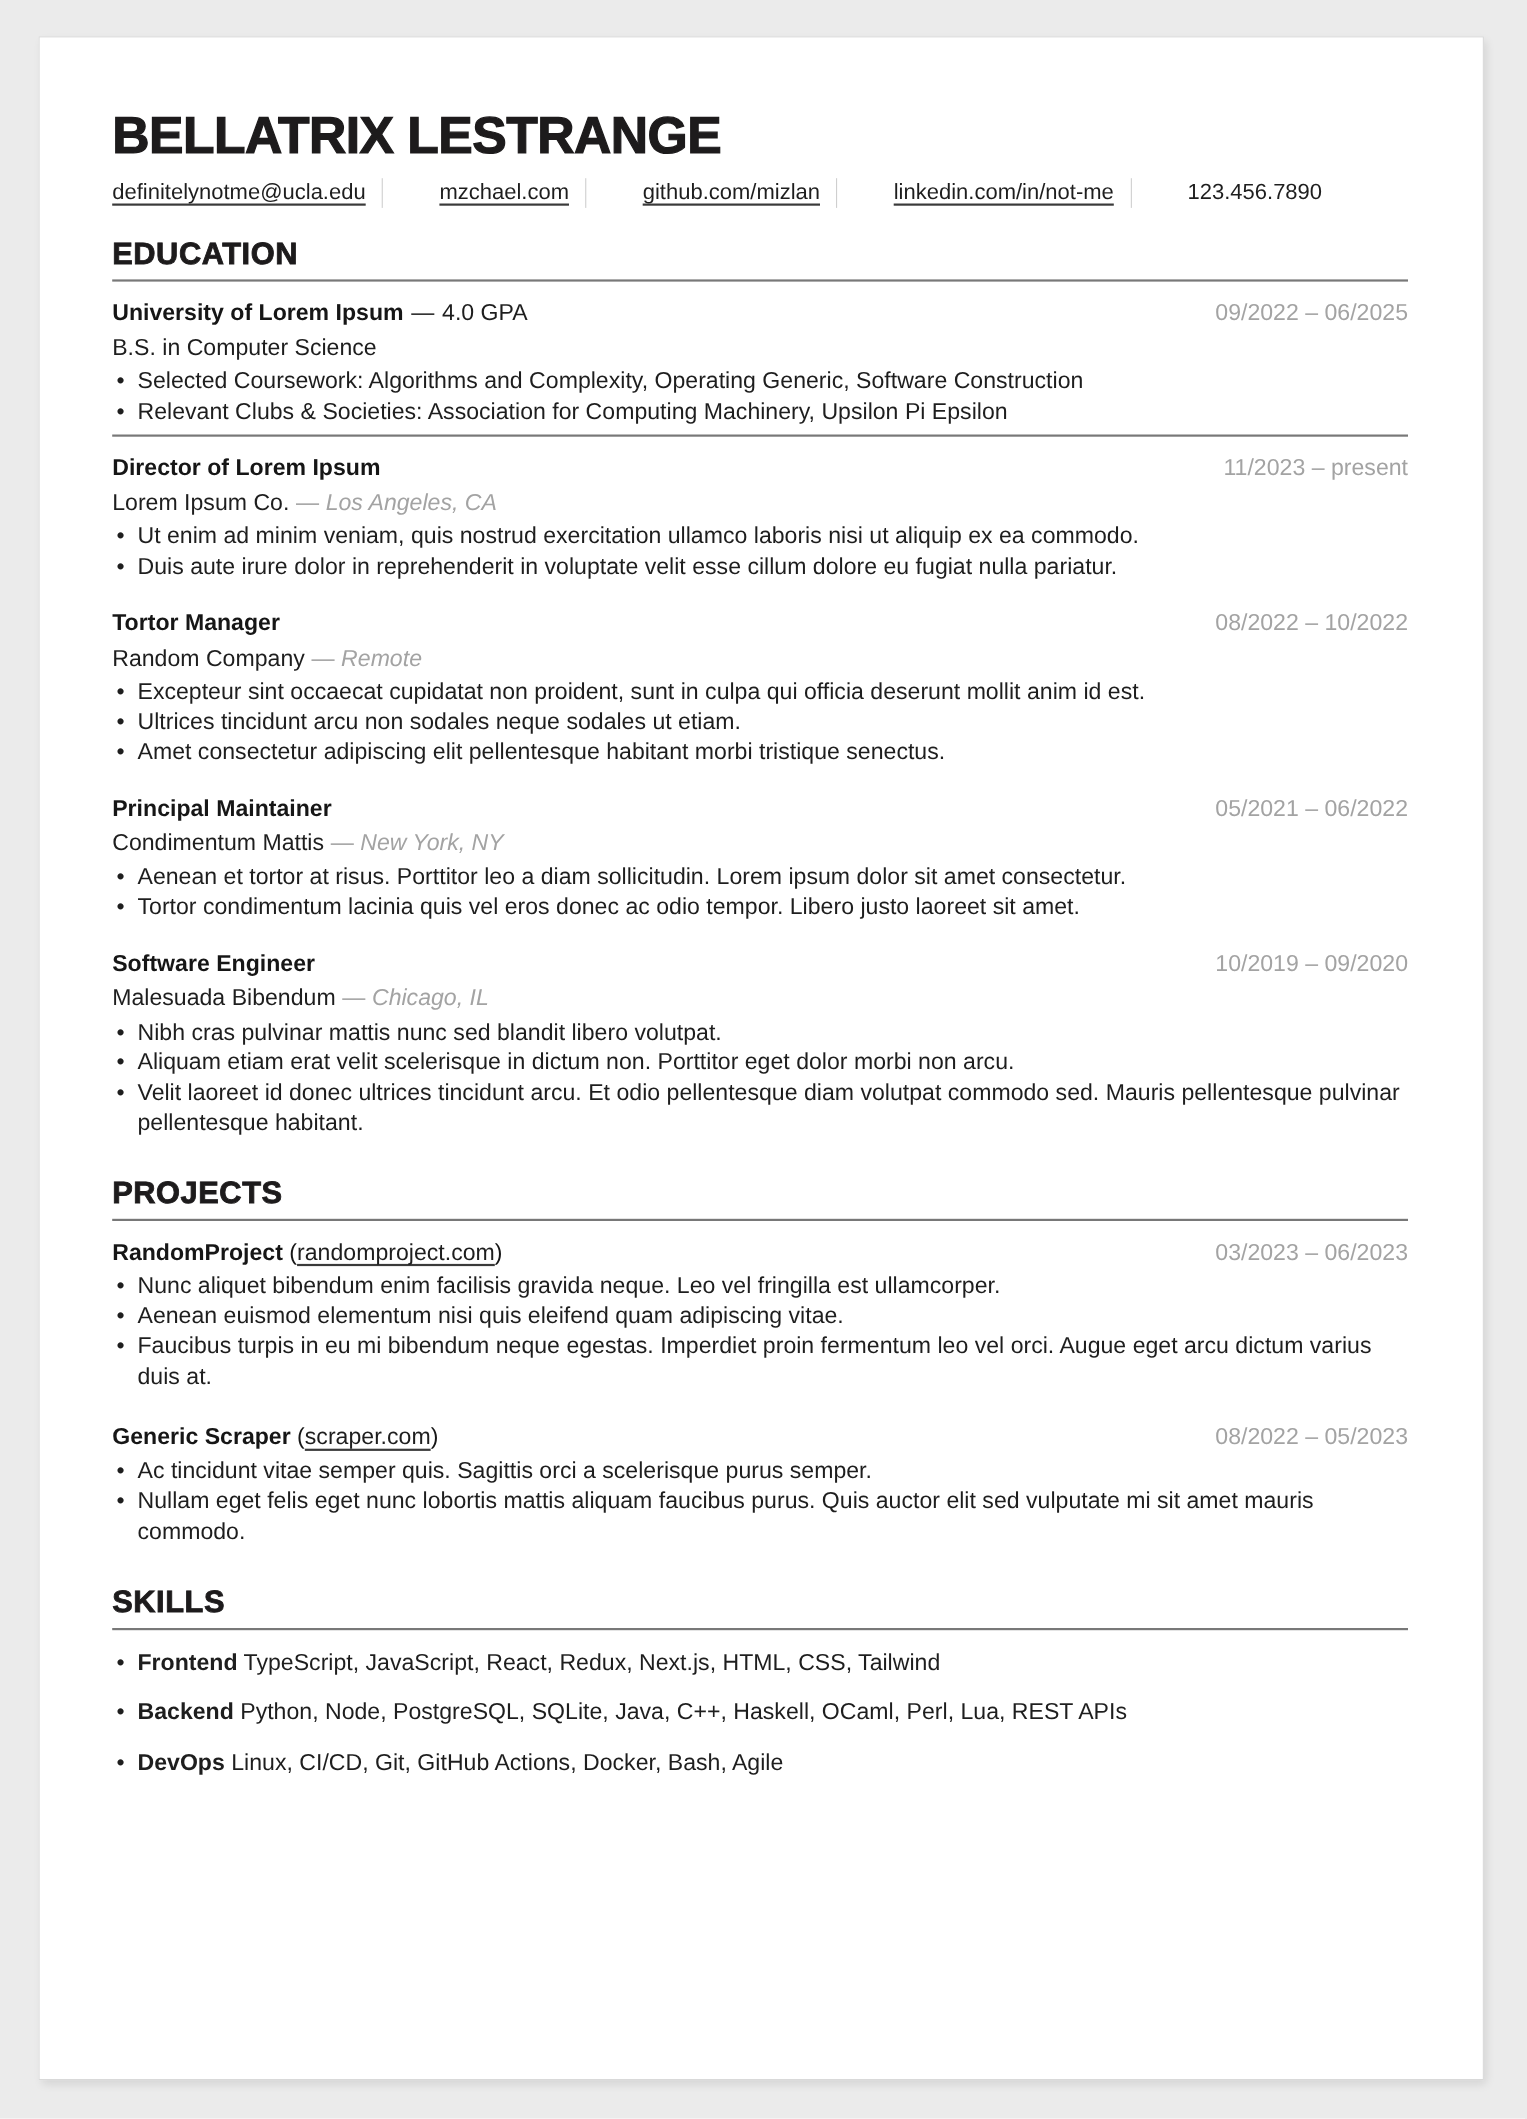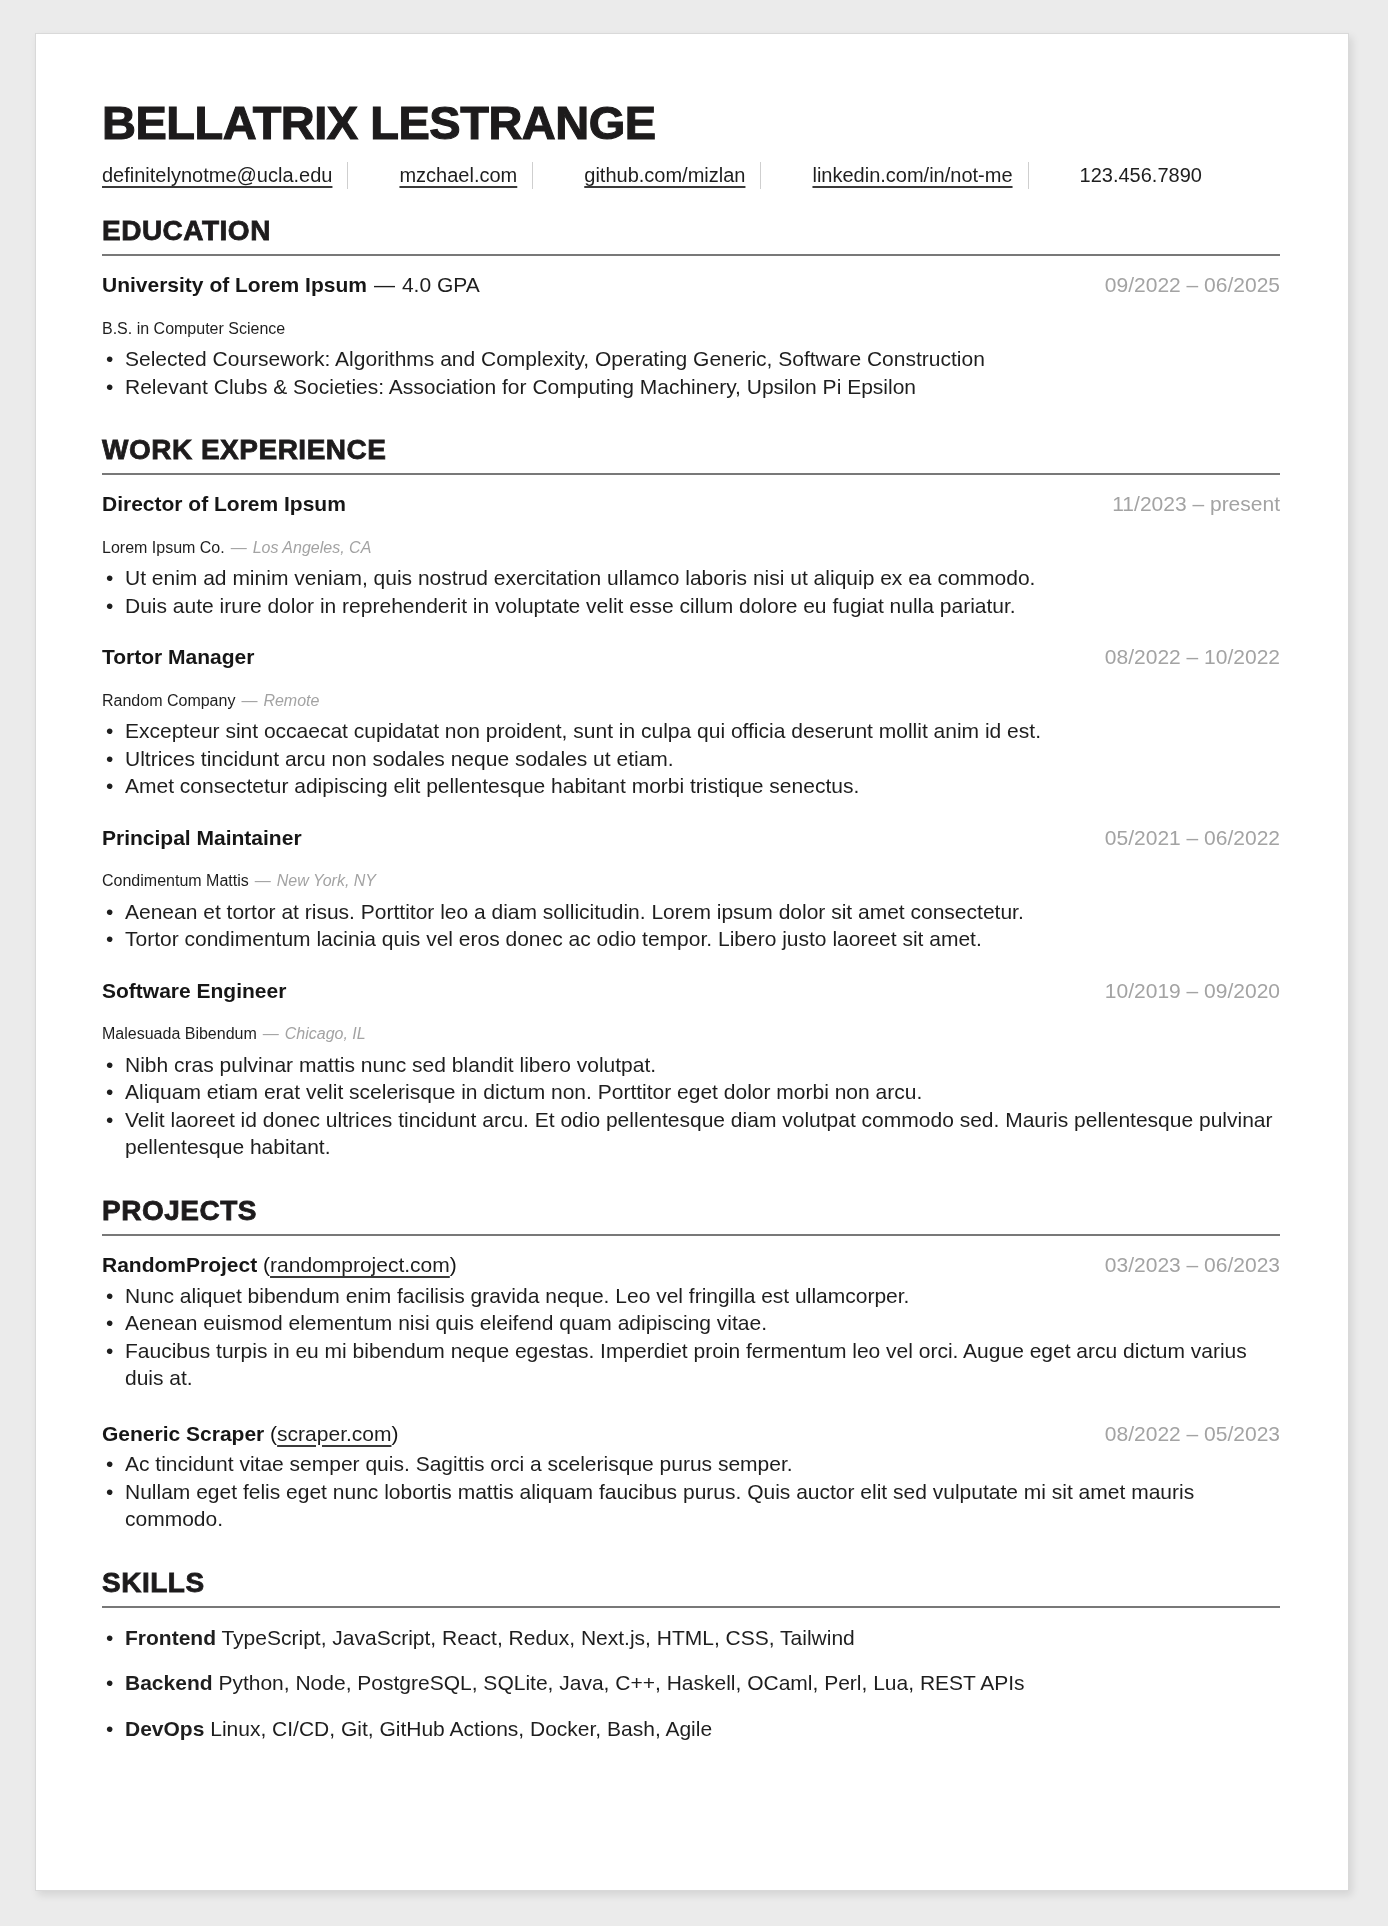--- a/index.html
+++ b/index.html
@@ -63,7 +63,7 @@
   .entry-title { font-size: 21px; font-weight: bold; color: #161616; }
   .dates { font-size: 21px; color: #a3a3a3; font-weight: normal; white-space: nowrap; }
 
-  .entry-sub { font-size: 16px; line-height: 27.5px; margin-top: 16px; color: #1e1e1e; }
+  .entry-sub { font-size: 21px; line-height: 27.5px; margin-top: 4px; color: #1e1e1e; }
   .dash-gray { color: #a3a3a3; margin: 0 6px; }
   .dash-dark { color: #1e1e1e; margin: 0 7px; font-weight: normal; }
   .location { color: #a3a3a3; font-style: italic; }

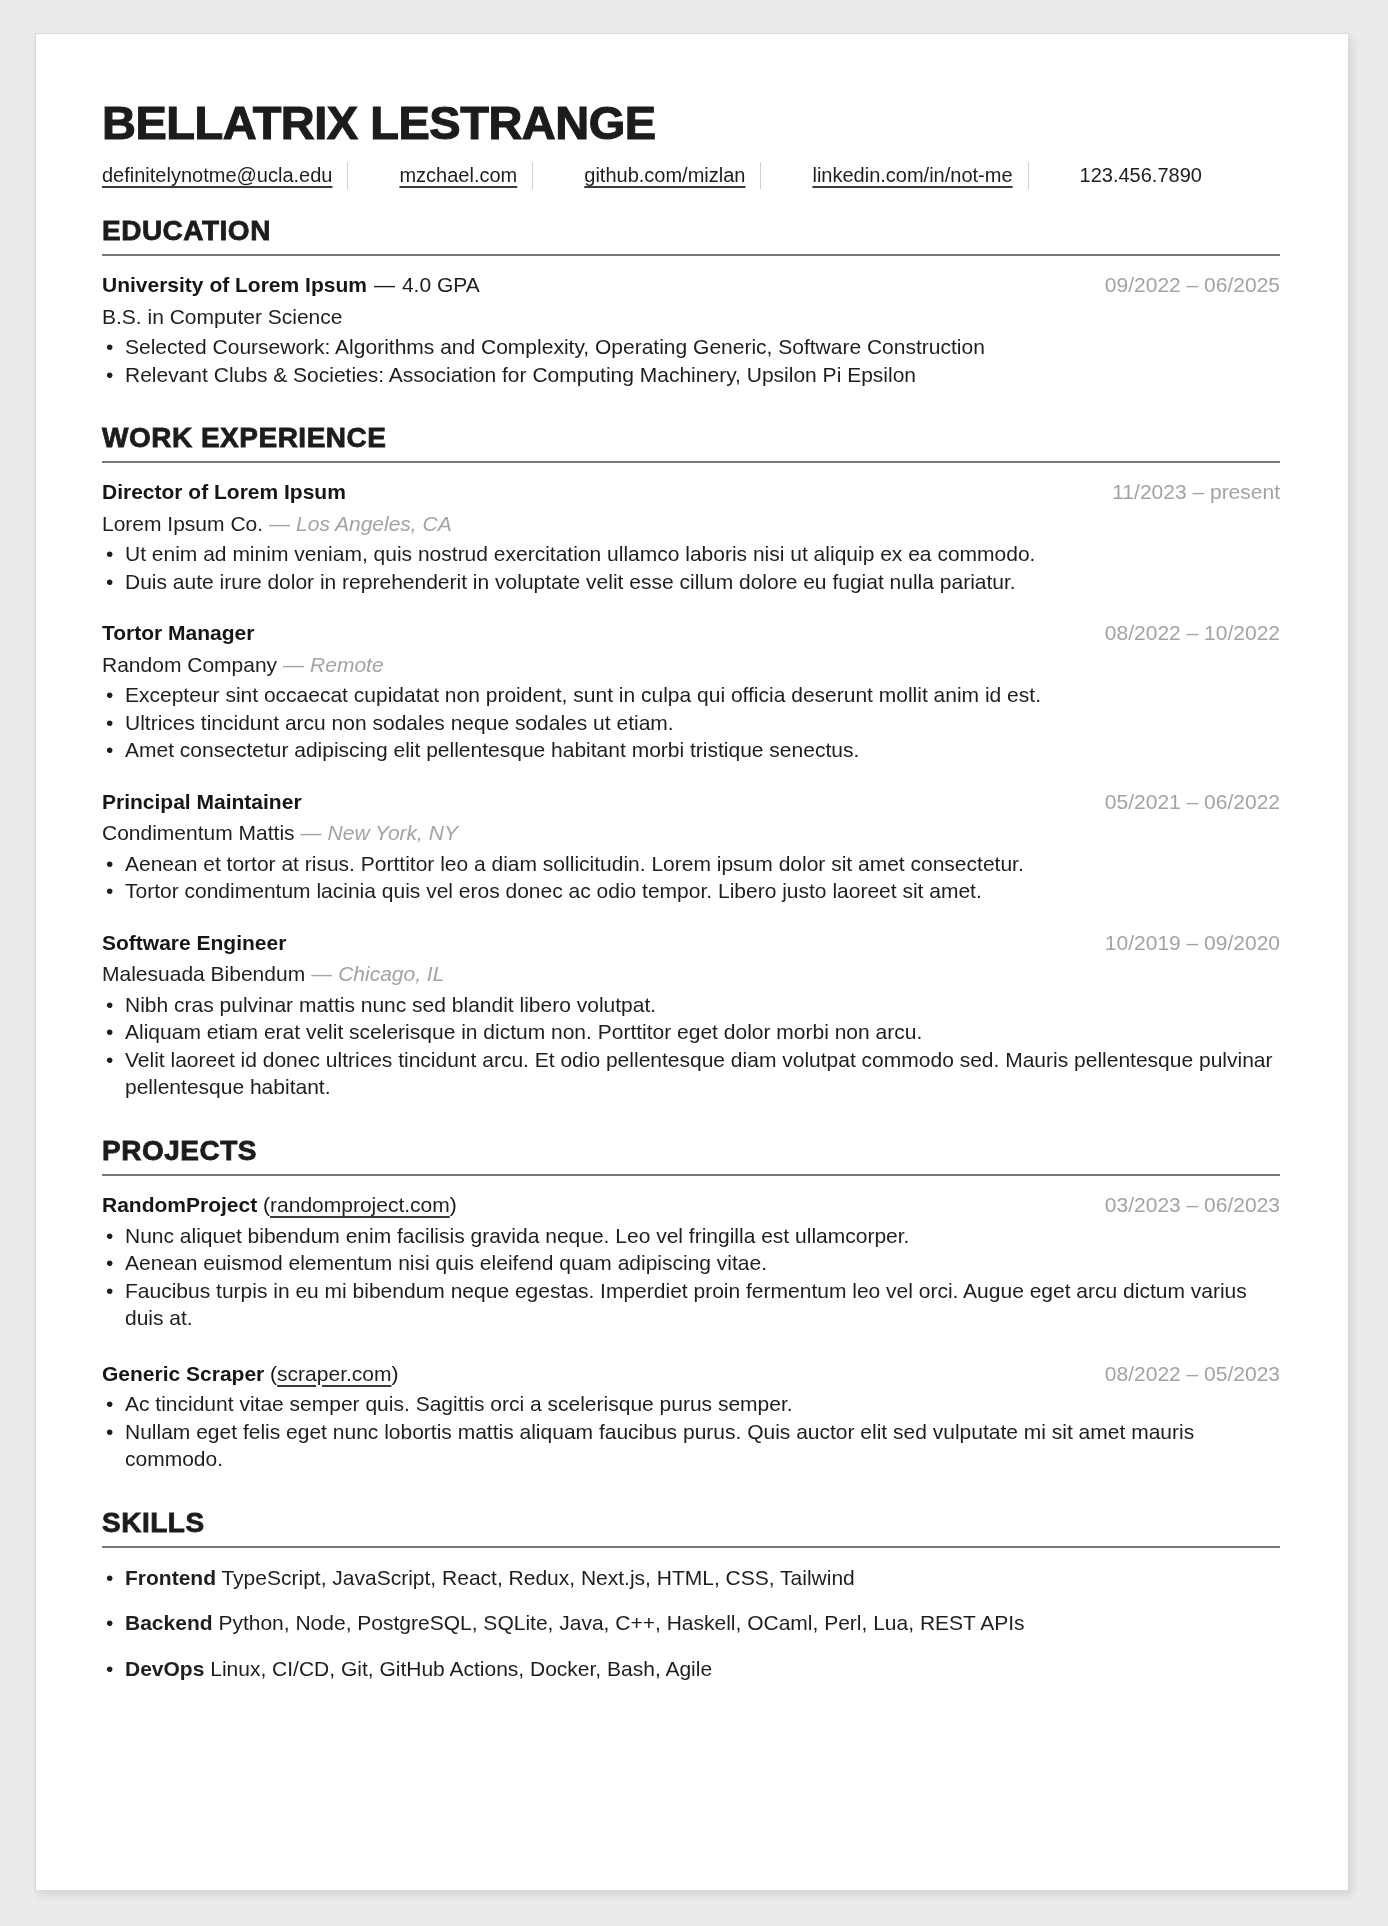--- a/index.html
+++ b/index.html
@@ -114,7 +114,6 @@
     </section>
 
     <section>
-      <h2>WORK EXPERIENCE</h2>
       <hr class="rule">
 
       <div class="entry">

